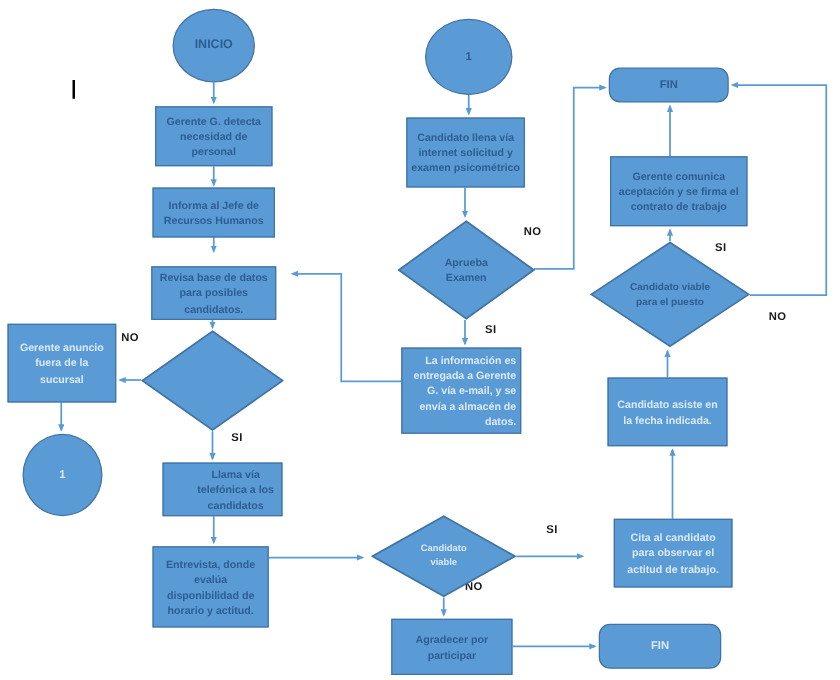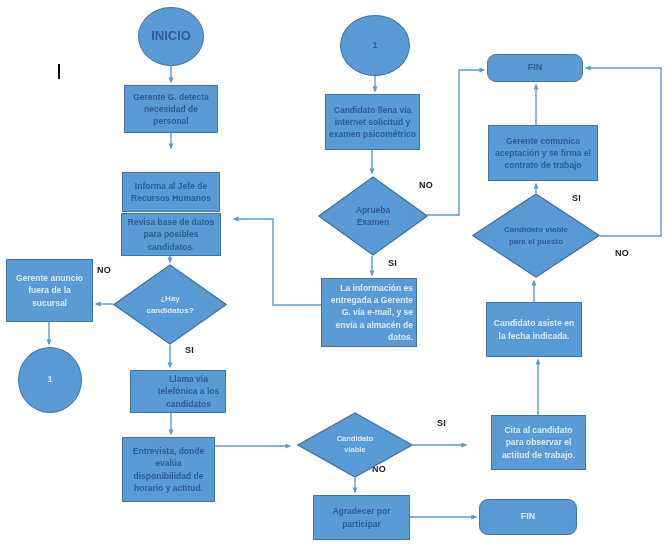--- a/index.html
+++ b/index.html
@@ -56,7 +56,7 @@
     </svg>
   <div id="cursor-mark" style="left: 58px; top: 64px; height: 15px;"></div>
 <div class="node circle" style="left: 138px; top: 7px; width: 66px; height: 59px;">
-      <div class="nlabel dark" style="font-size: 13px;">INICIO</div>
+      <div class="nlabel dark" style="font-size: 10px;">INICIO</div>
     </div>
     <div class="node rect" style="left: 124px; top: 85px; width: 94px; height: 48px;">
       <div class="nlabel dark" style="font-size: 8.5px;">Gerente G. detecta necesidad de personal</div>

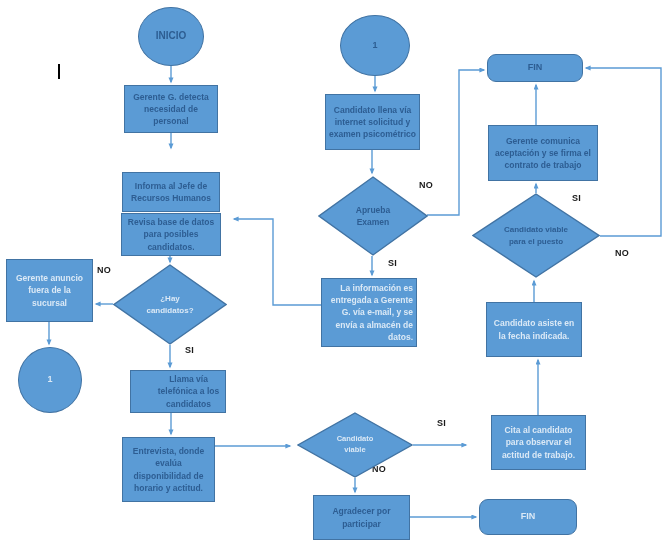--- a/index.html
+++ b/index.html
@@ -61,7 +61,7 @@
     <div class="node rect" style="left: 124px; top: 85px; width: 94px; height: 48px;">
       <div class="nlabel dark" style="font-size: 8.5px;">Gerente G. detecta necesidad de personal</div>
     </div>
-    <div class="node rect" style="left: 122px; top: 150px; width: 98px; height: 40px; margin-top: 22px;">
+    <div class="node rect" style="left: 122px; top: 150px; width: 98px; height: 40px;">
       <div class="nlabel dark" style="font-size: 8.5px;">Informa al Jefe de Recursos Humanos</div>
     </div>
     <div class="node rect" style="left: 121px; top: 213px; width: 100px; height: 43px;">

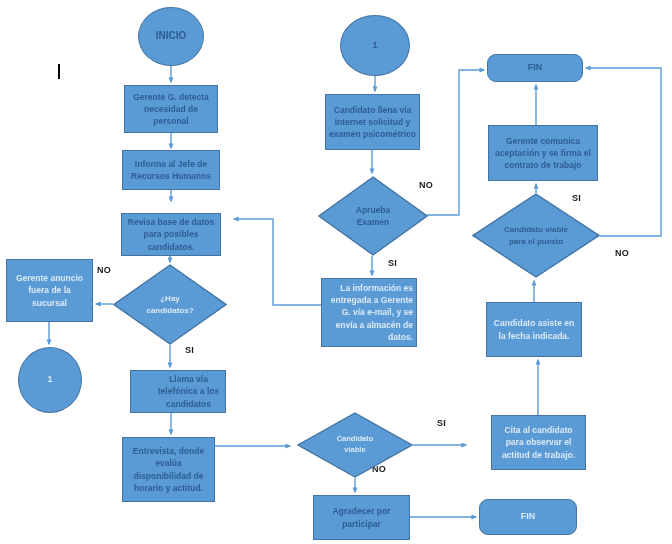--- a/index.html
+++ b/index.html
@@ -71,7 +71,6 @@
       <svg width="114" height="81">
         <polygon points="57,1 113,40.5 57,80 1,40.5" fill="#5B9BD5" stroke="#4173A3" stroke-width="1.4"></polygon>
       </svg>
-      <div class="nlabel light" style="font-size: 8px; width: 62px;">¿Hay candidatos?</div>
     </div>
     <div class="node rect" style="left: 6px; top: 259px; width: 87px; height: 63px;">
       <div class="nlabel light" style="font-size: 8.5px;">Gerente anuncio fuera de la sucursal</div>

